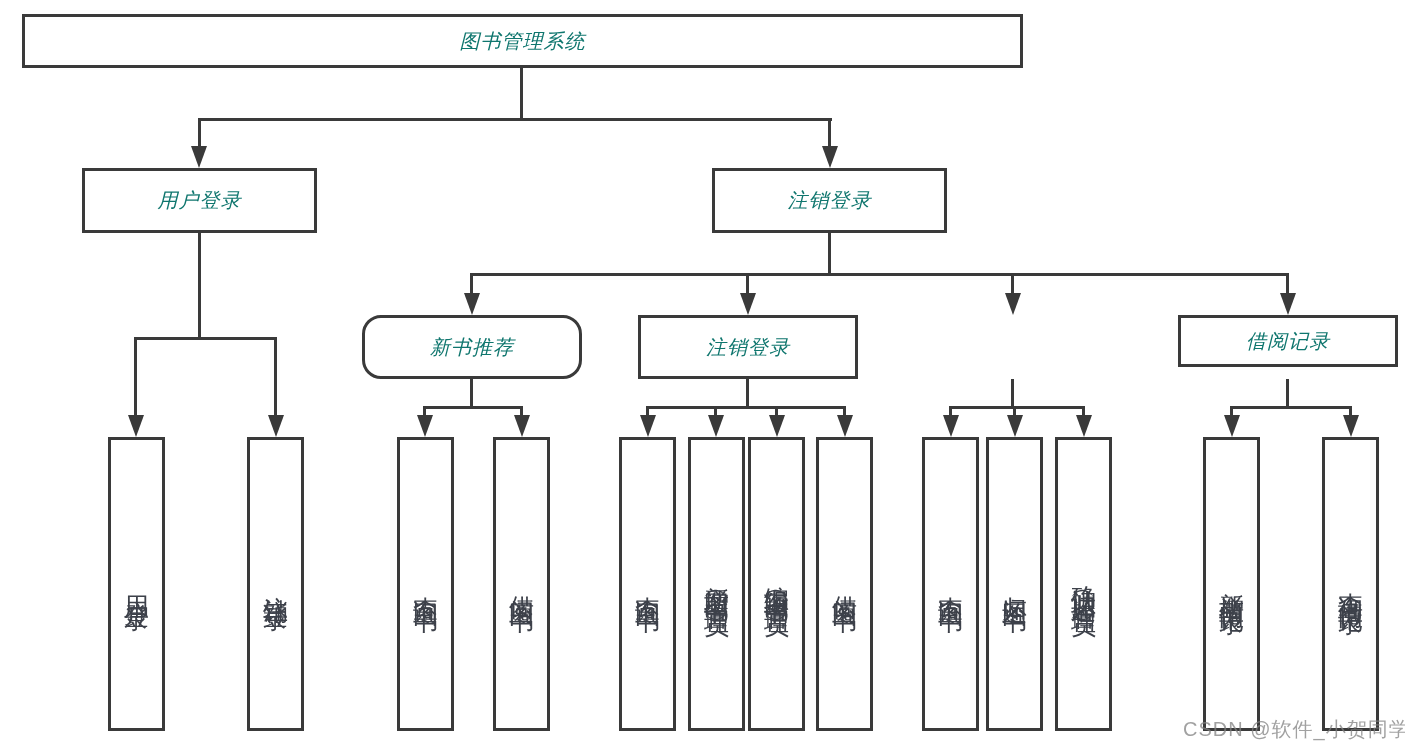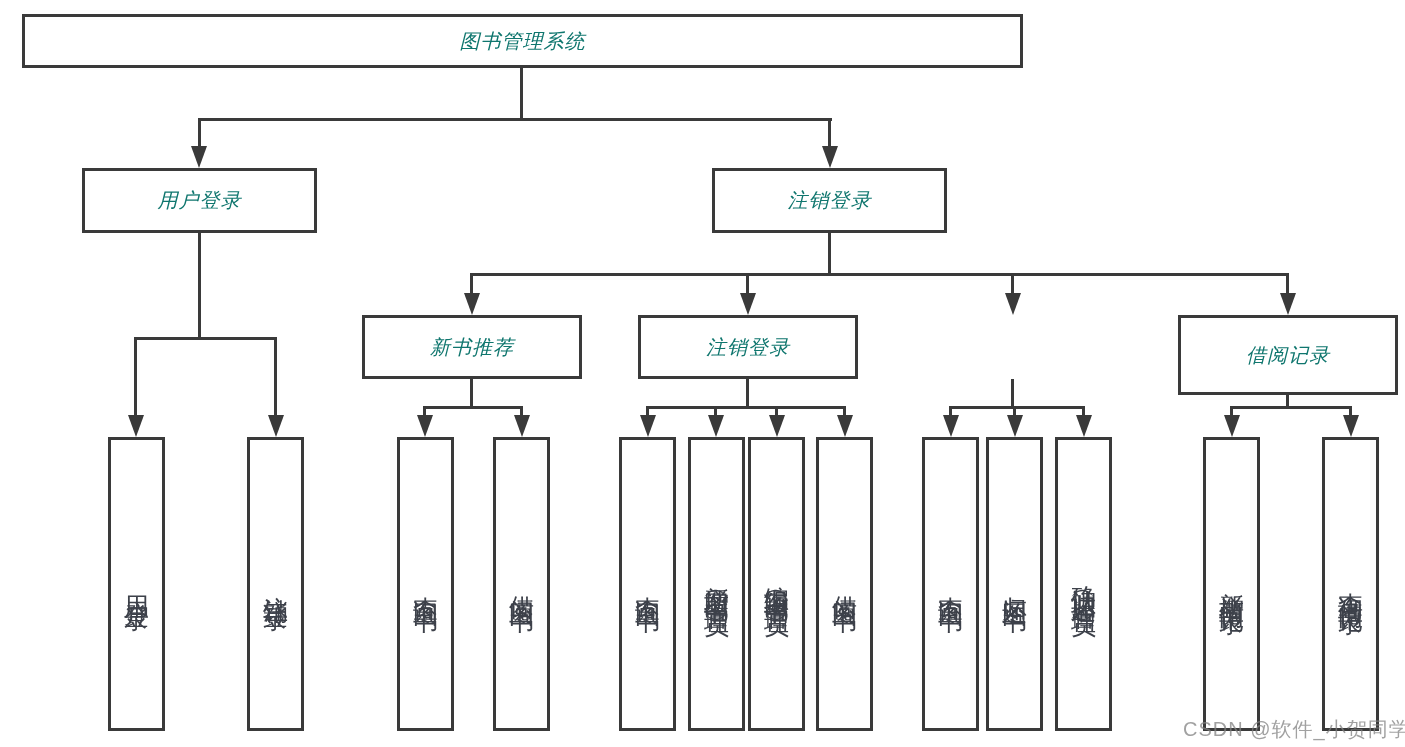--- a/index.html
+++ b/index.html
@@ -104,7 +104,7 @@
   <div class="ar" style="left:1005px; top:293px;"></div>
   <div class="ar" style="left:1280px; top:293px;"></div>
 
-  <div class="node" style="left:362px;  top:315px; width:220px; height:64px;">
+  <div class="node" style="left:362px;  top:315px; width:220px; height:64px;border-radius:19px;">
     <span>新书推荐</span>
   </div>
   <div class="node" style="left:638px;  top:315px; width:220px; height:64px;">

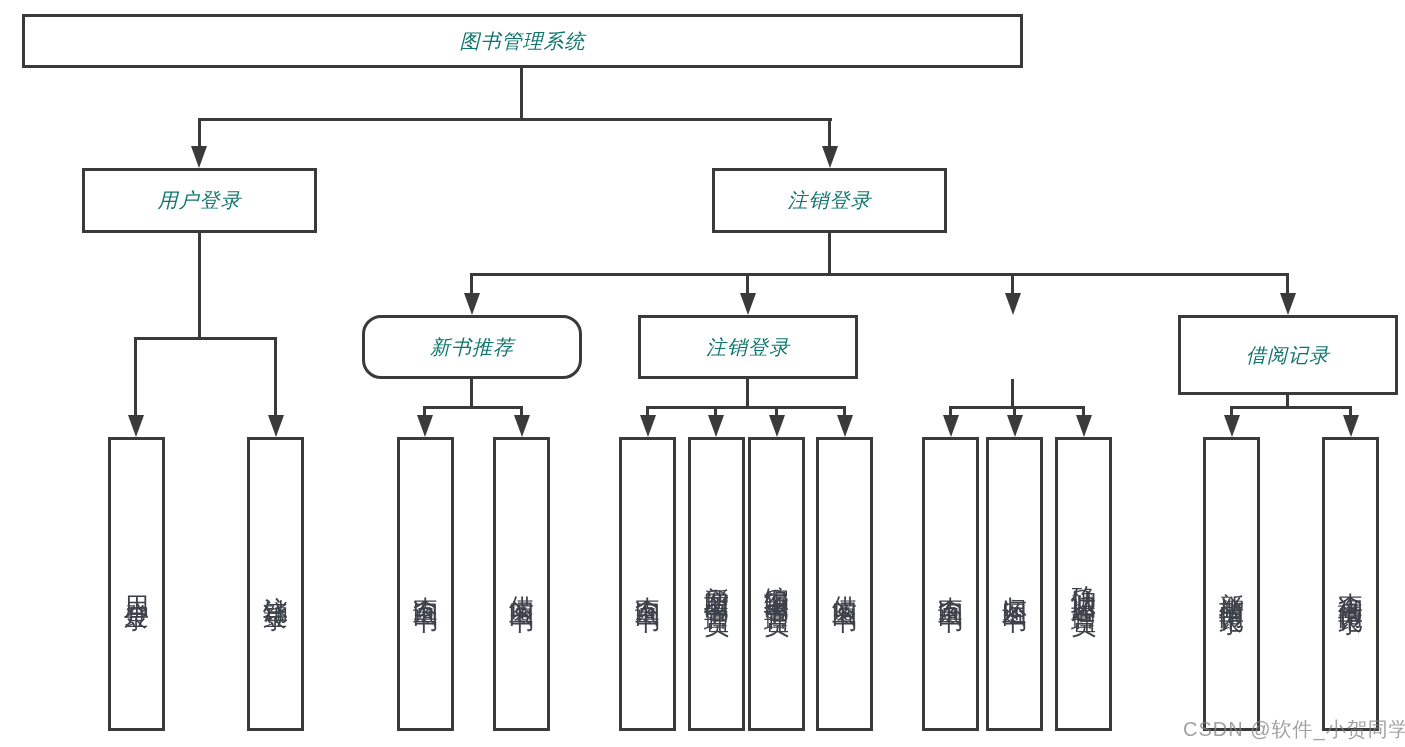--- a/index.html
+++ b/index.html
@@ -110,7 +110,7 @@
   <div class="node" style="left:638px;  top:315px; width:220px; height:64px;">
     <span>注销登录</span>
   </div>
-  <div class="node" style="left:1178px; top:315px; width:220px; height:80px;">
+  <div class="node" style="left:1178px; top:315px; width:220px; height:52px;">
     <span>借阅记录</span>
   </div>
 

